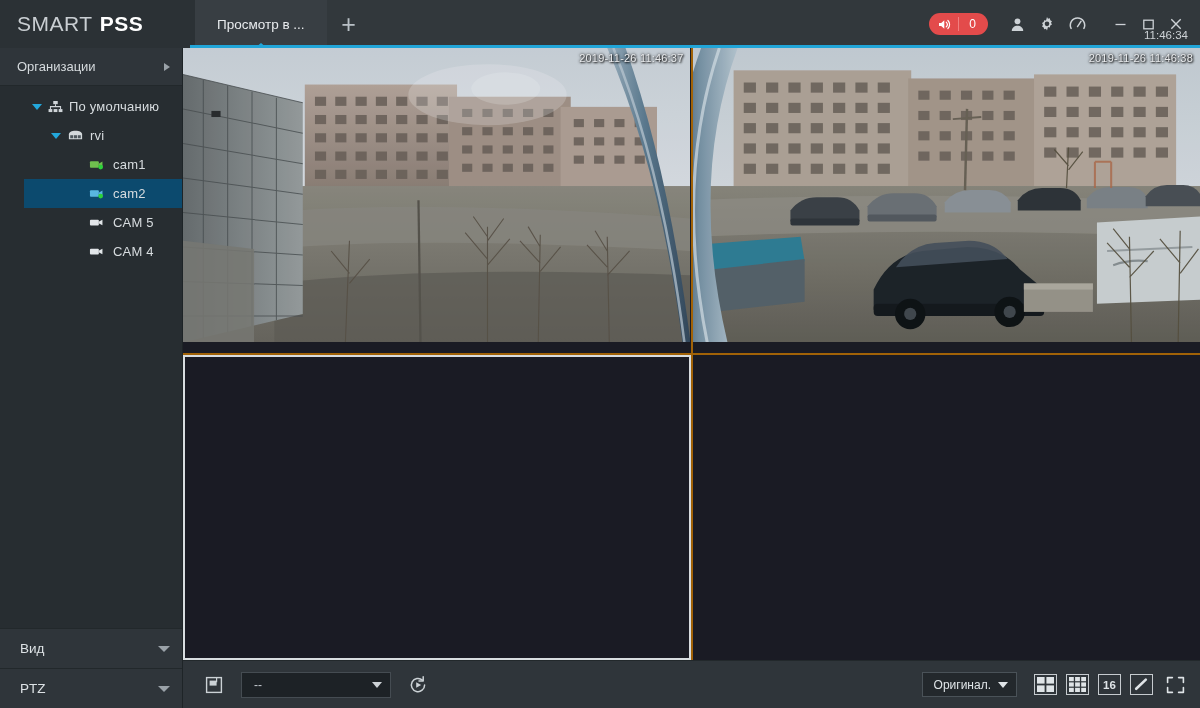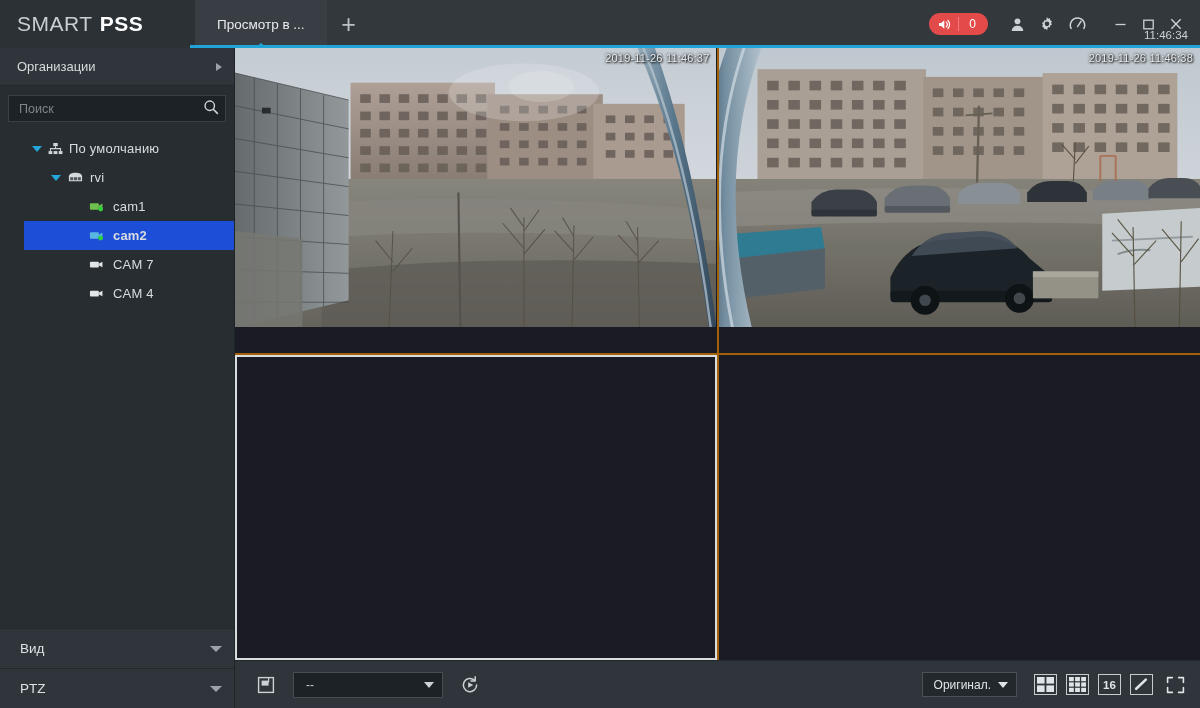--- a/index.html
+++ b/index.html
@@ -116,7 +116,7 @@
 
   
   .sidebar {
-    width: 235px; flex: none;
+    width: 183px; flex: none;
     background: #272d31;
     display: flex; flex-direction: column;
     border-right: 1px solid #1e2427;

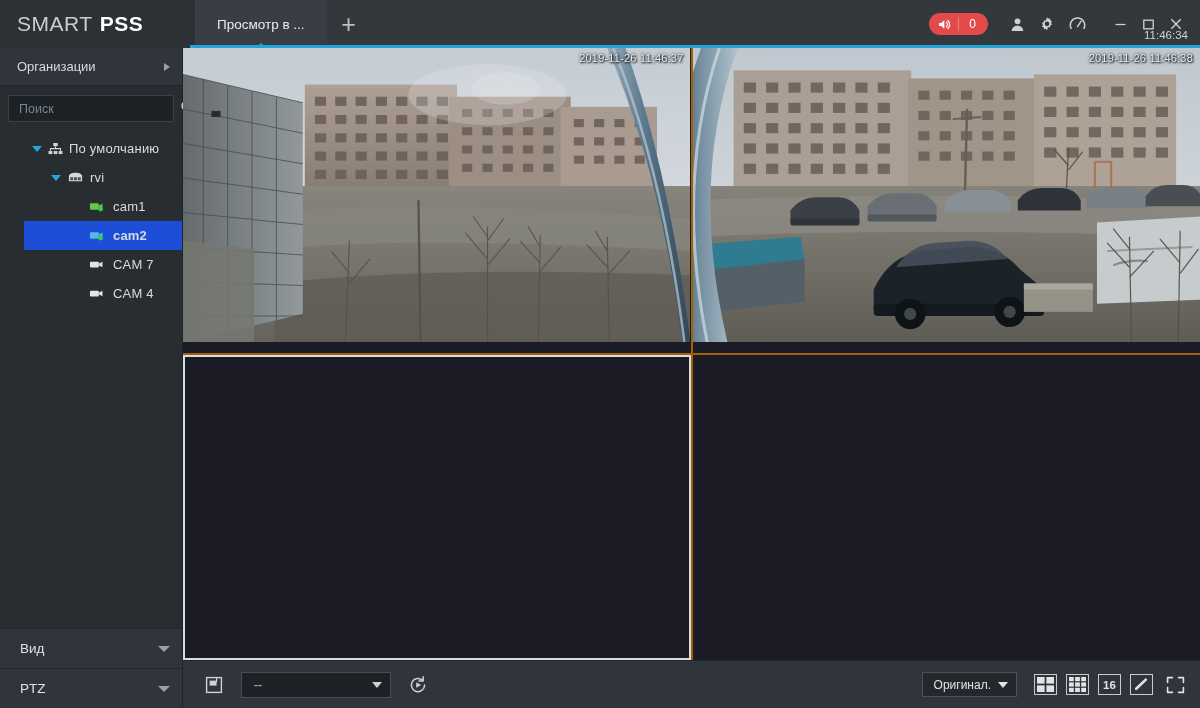--- a/index.html
+++ b/index.html
@@ -359,15 +359,6 @@
         <span class="caret-r"></span>
       </div>
 
-      <div class="search-wrap">
-        <input type="text" placeholder="Поиск" style="">
-        <span>
-          <svg width="16" height="16" viewBox="0 0 17 17">
-            <circle cx="7.2" cy="7.2" r="5" stroke="#cfd4d8" stroke-width="1.5" fill="none"></circle>
-            <path d="M10.9 10.9l4.4 4.4" stroke="#cfd4d8" stroke-width="1.7" stroke-linecap="round"></path>
-          </svg>
-        </span>
-      </div>
 
       <div class="tree">
 

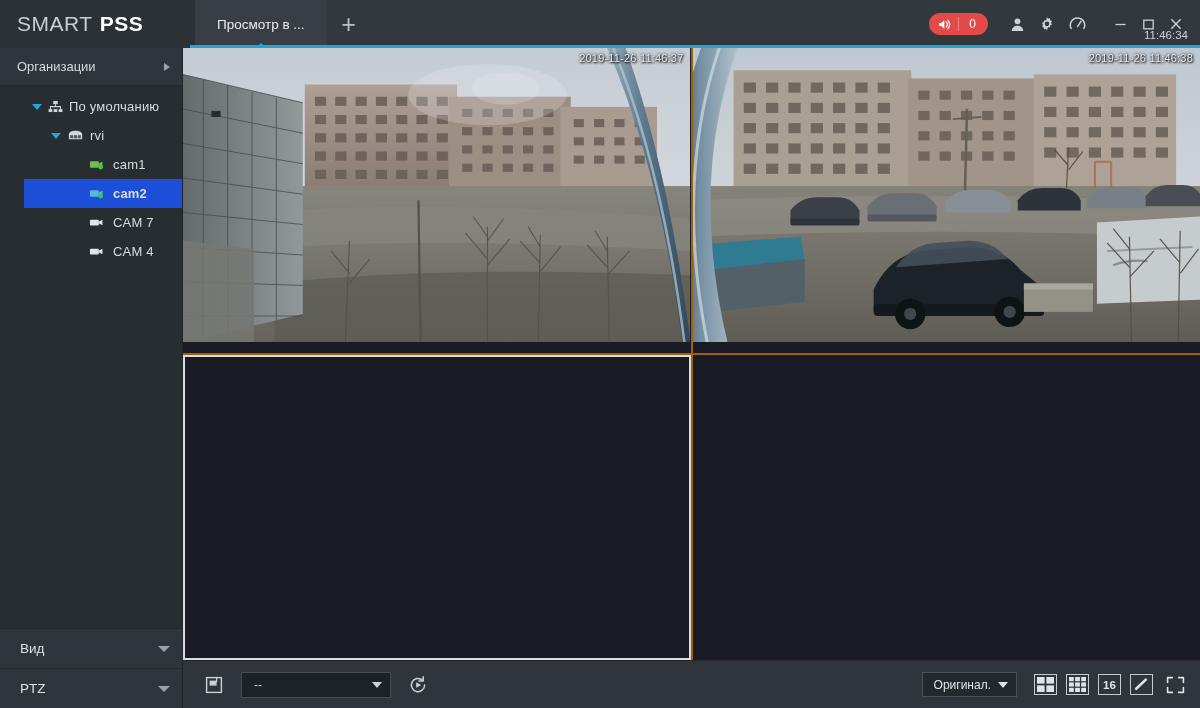--- a/index.html
+++ b/index.html
@@ -160,7 +160,7 @@
     cursor: pointer;
     white-space: nowrap;
   }
-  .tnode.sel { background: #1d4ed8; font-weight: bold; }
+  .tnode.sel { background: #0c4a6e; }
   .tcaret {
     width: 0; height: 0; flex: none;
     border-left: 5.5px solid transparent;

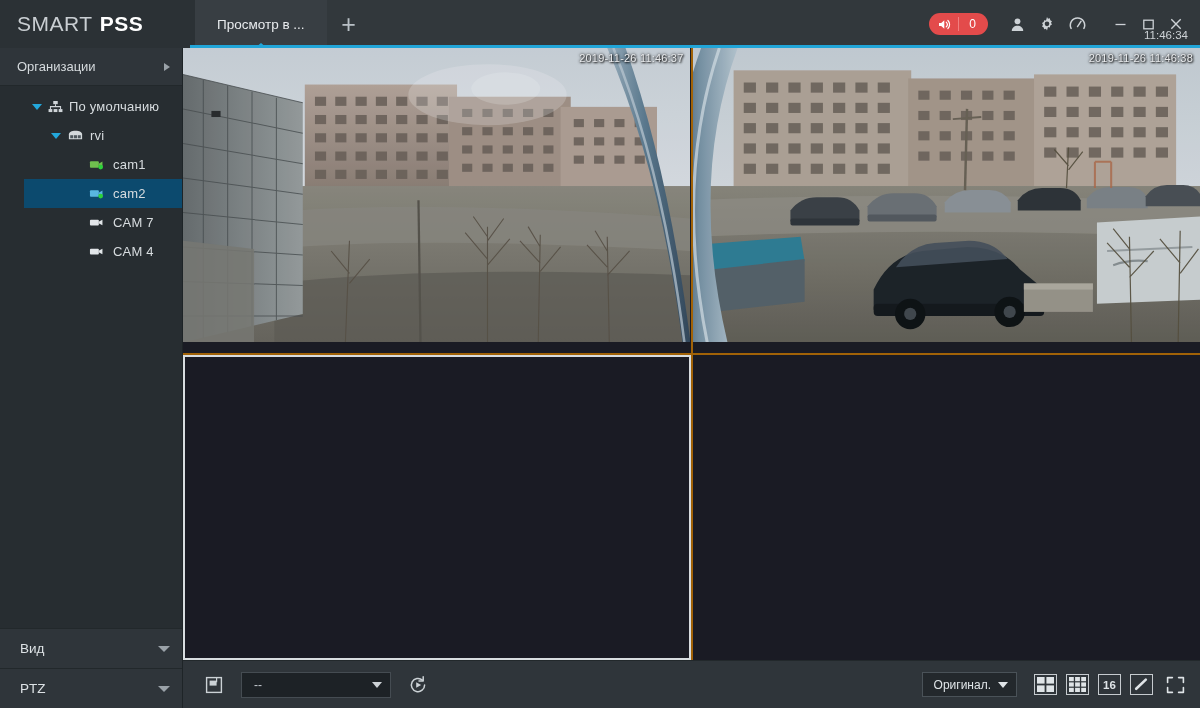--- a/index.html
+++ b/index.html
@@ -423,7 +423,7 @@
               <path d="M10.6 5.5l3.6-2v6l-3.6-2z" fill="#e2e6e9"></path>
             </svg>
           </span>
-          <span class="tlabel">CAM 7</span>
+          <span class="tlabel">CAM 5</span>
         </div>
 
         <div class="tnode">

